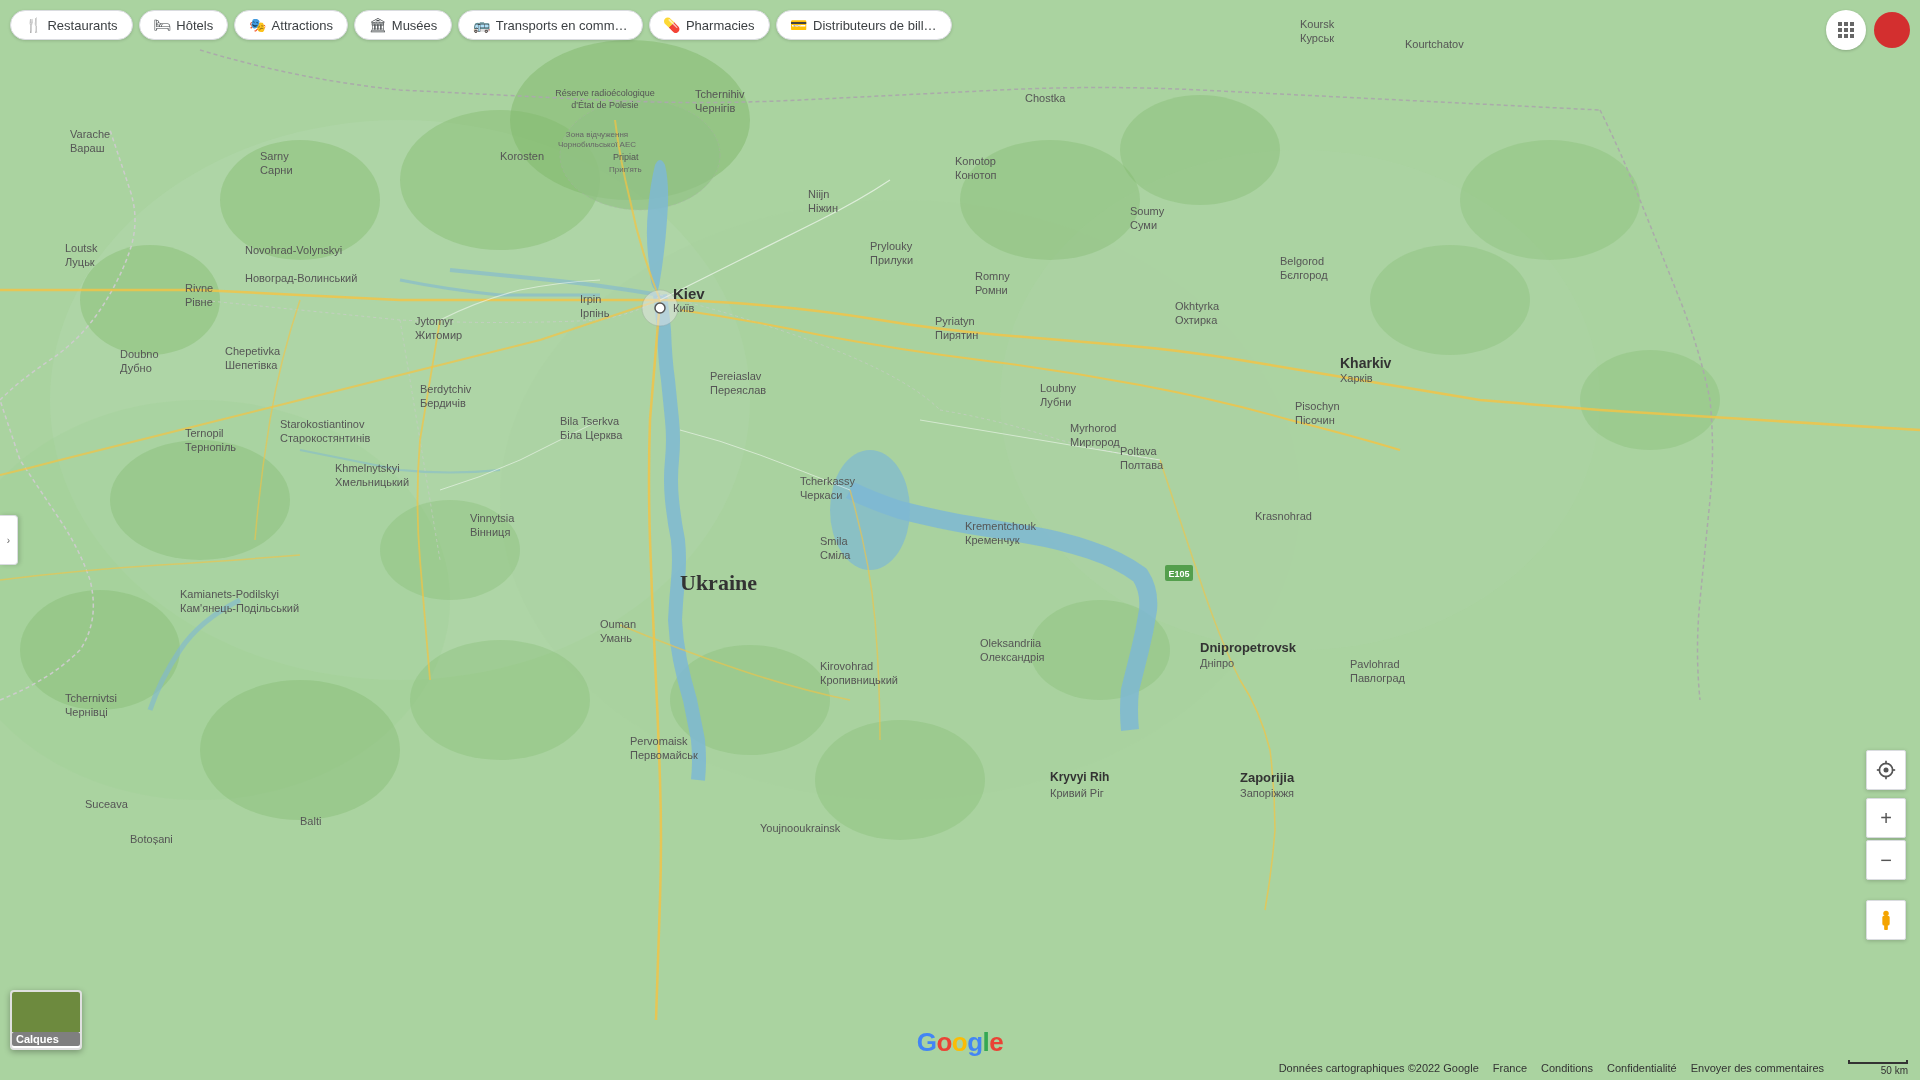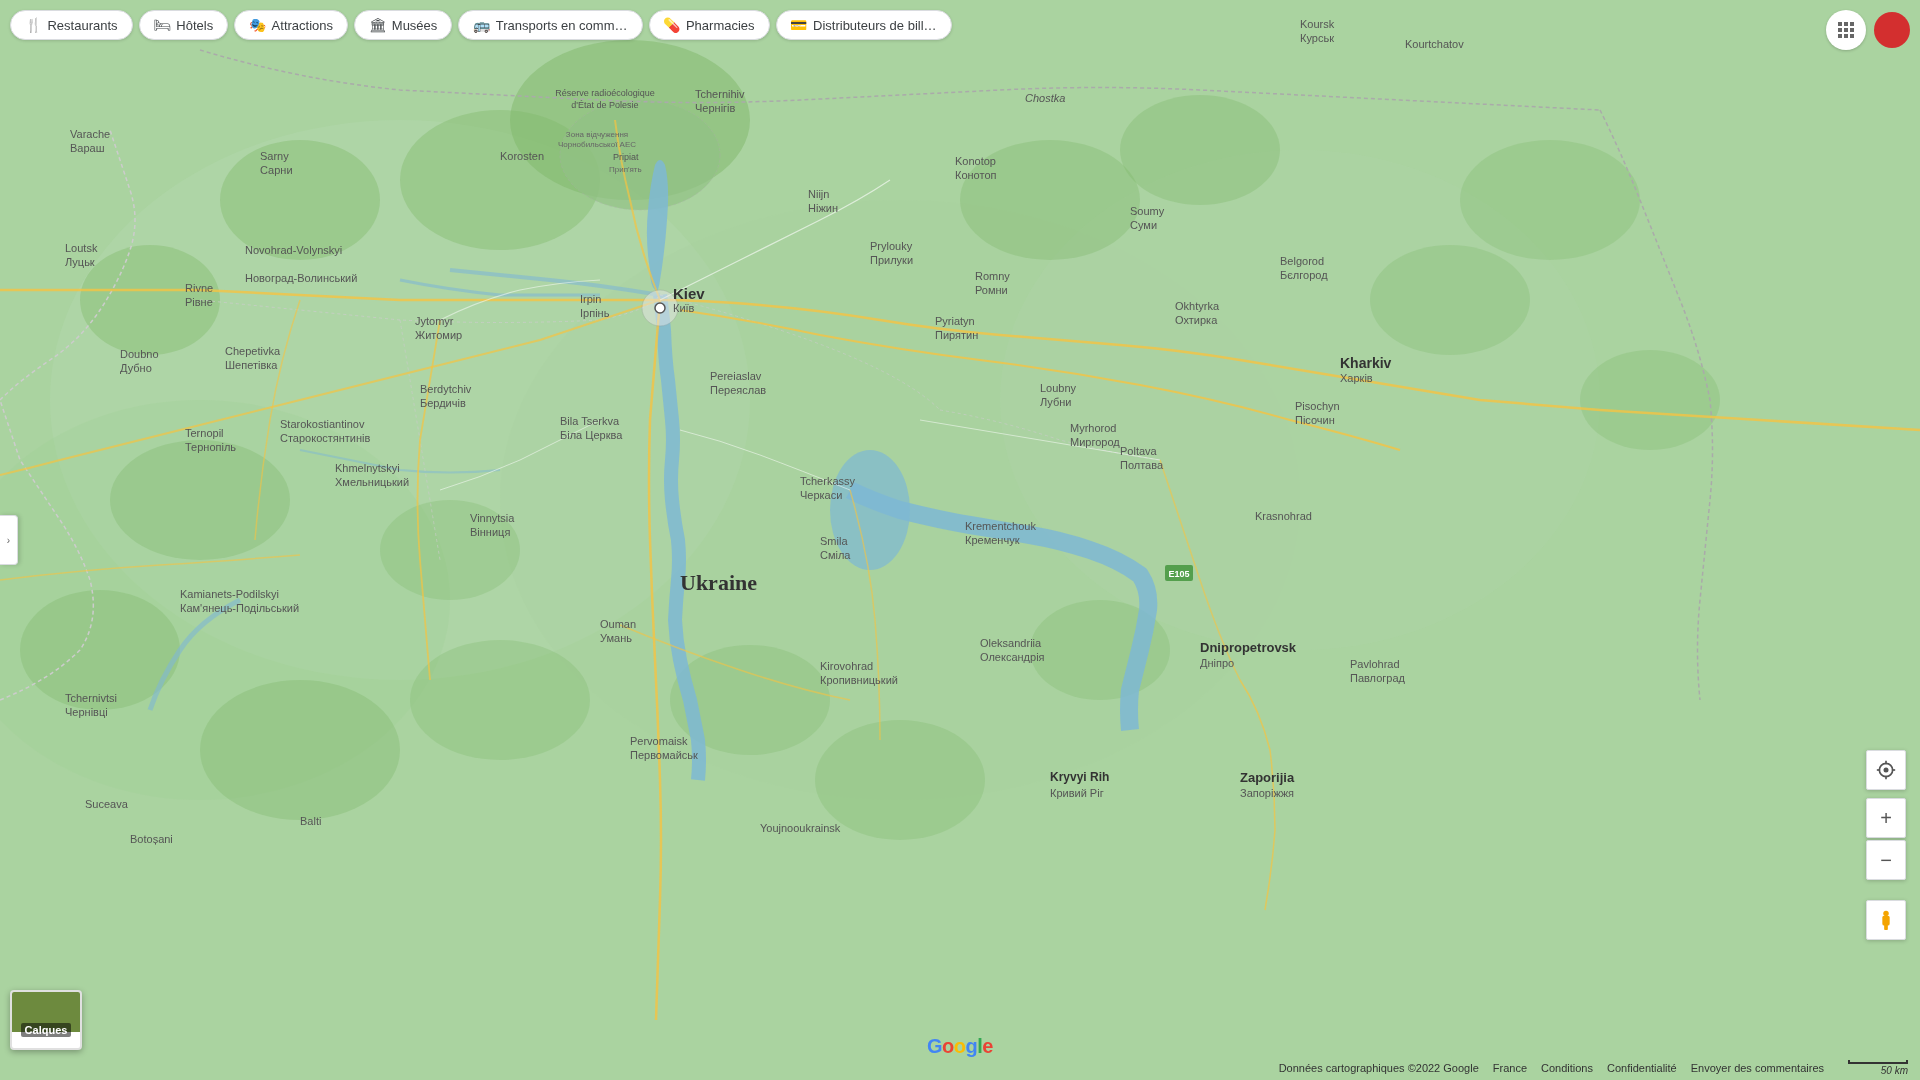--- a/index.html
+++ b/index.html
@@ -532,7 +532,7 @@
   <div class="map-label-sm" style="left:808px; top:188px;">Niijn</div>
   <div class="map-label-sm" style="left:808px; top:202px;">Ніжин</div>
 
-  <div class="map-label-sm" style="left:1025px; top:92px;font-style:italic;">Chostka</div>
+  <div class="map-label-sm" style="left:1025px; top:92px;">Chostka</div>
 
   <div class="map-label-sm" style="left:120px; top:348px;">Doubno</div>
   <div class="map-label-sm" style="left:120px; top:362px;">Дубно</div>

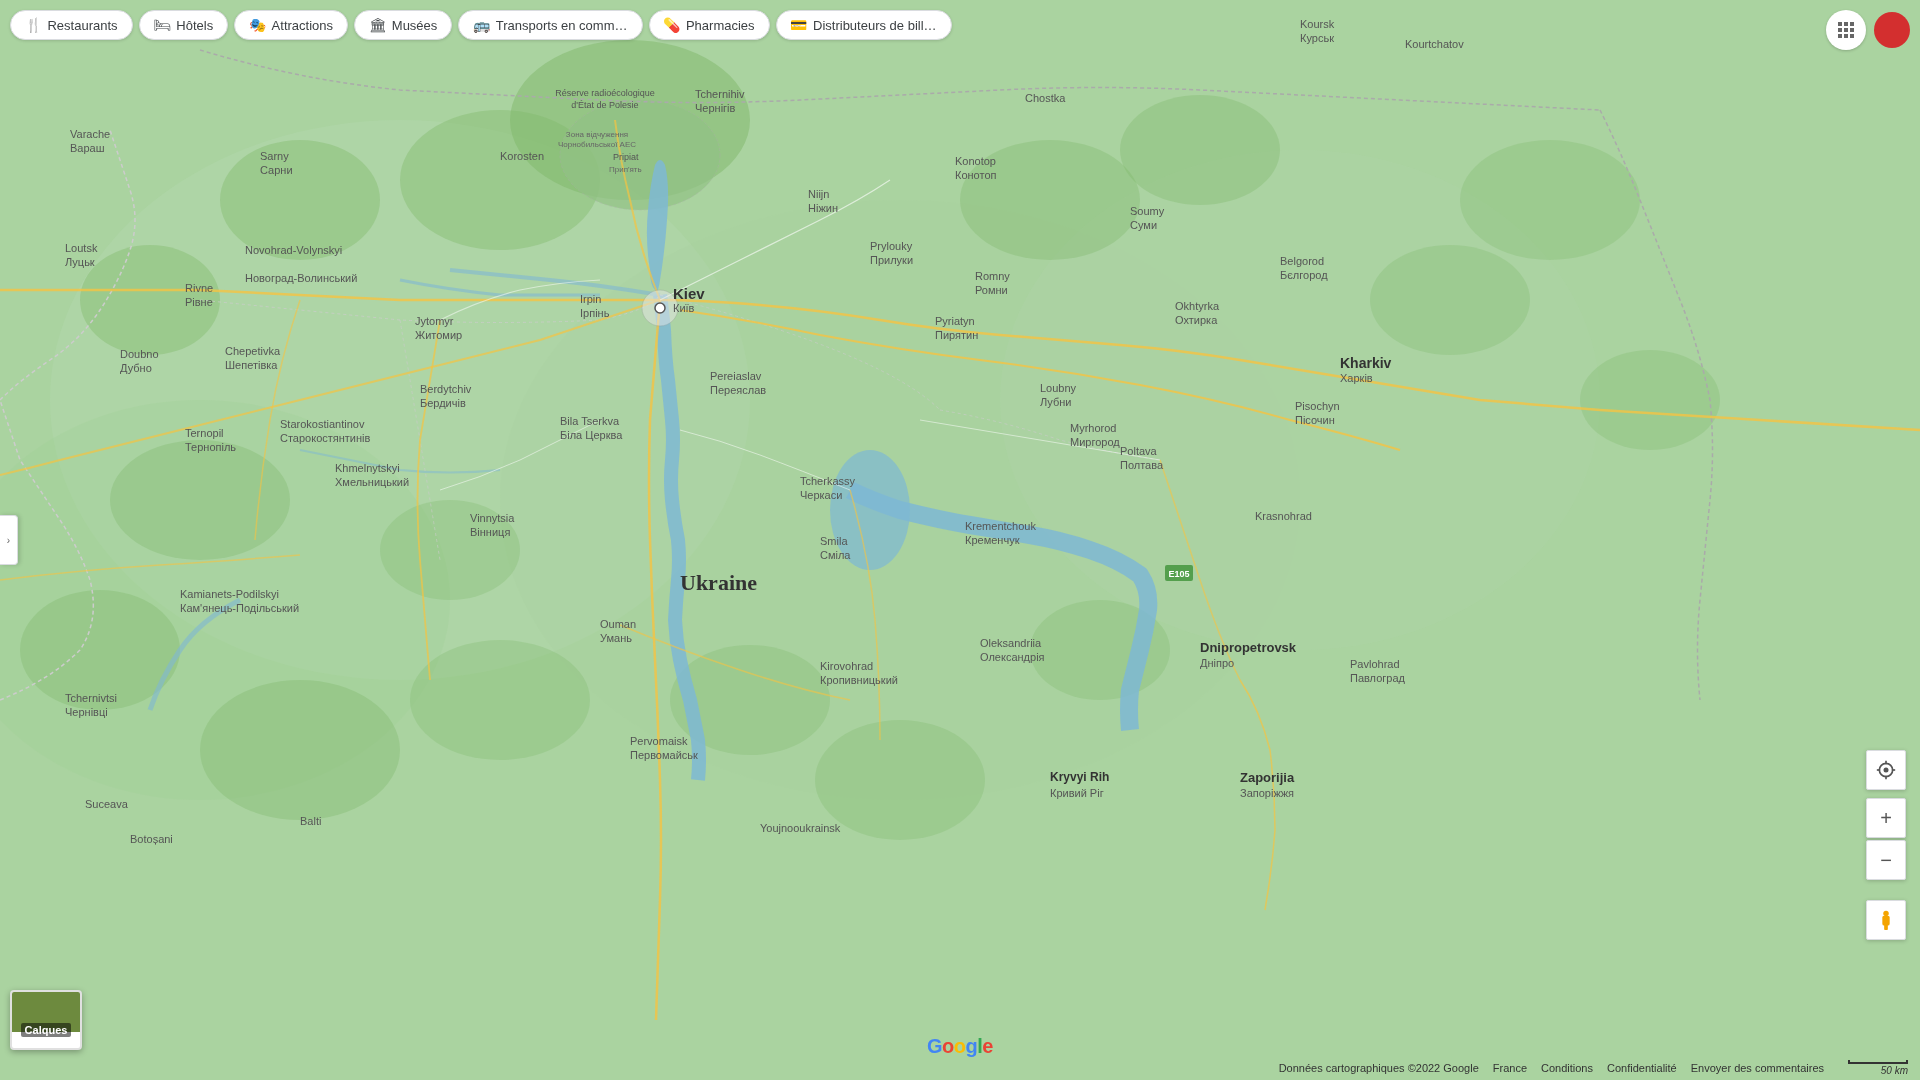--- a/index.html
+++ b/index.html
@@ -184,9 +184,8 @@
       overflow: hidden;
       display: flex;
       flex-direction: column;
-      align-items: center;
       justify-content: flex-end;
-      padding-bottom: 11px;
+      padding-bottom: 2px;
       box-shadow: 0 2px 6px rgba(0,0,0,0.3);
     }
 

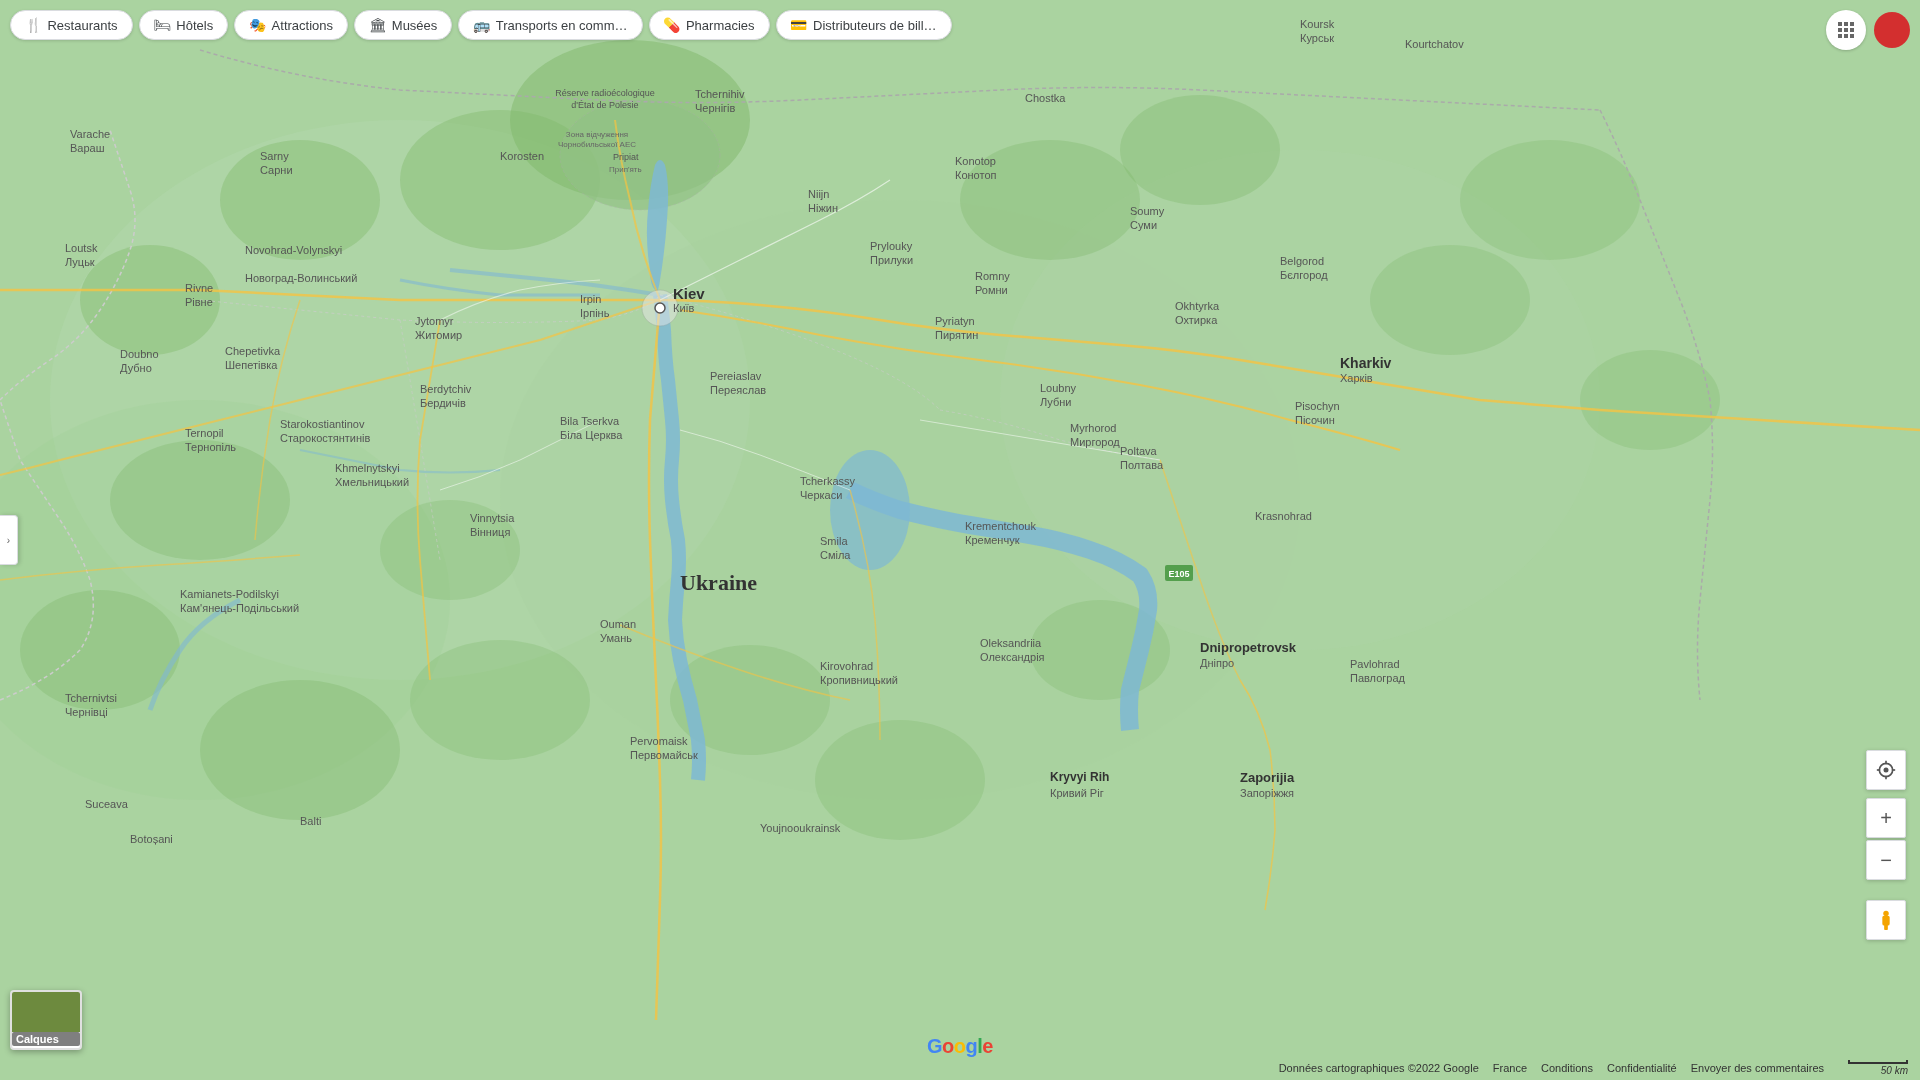--- a/index.html
+++ b/index.html
@@ -230,7 +230,7 @@
       left: 50%;
       transform: translateX(-50%);
       z-index: 100;
-      font-size: 20px;
+      font-size: 26px;
       font-weight: bold;
       letter-spacing: -0.5px;
     }

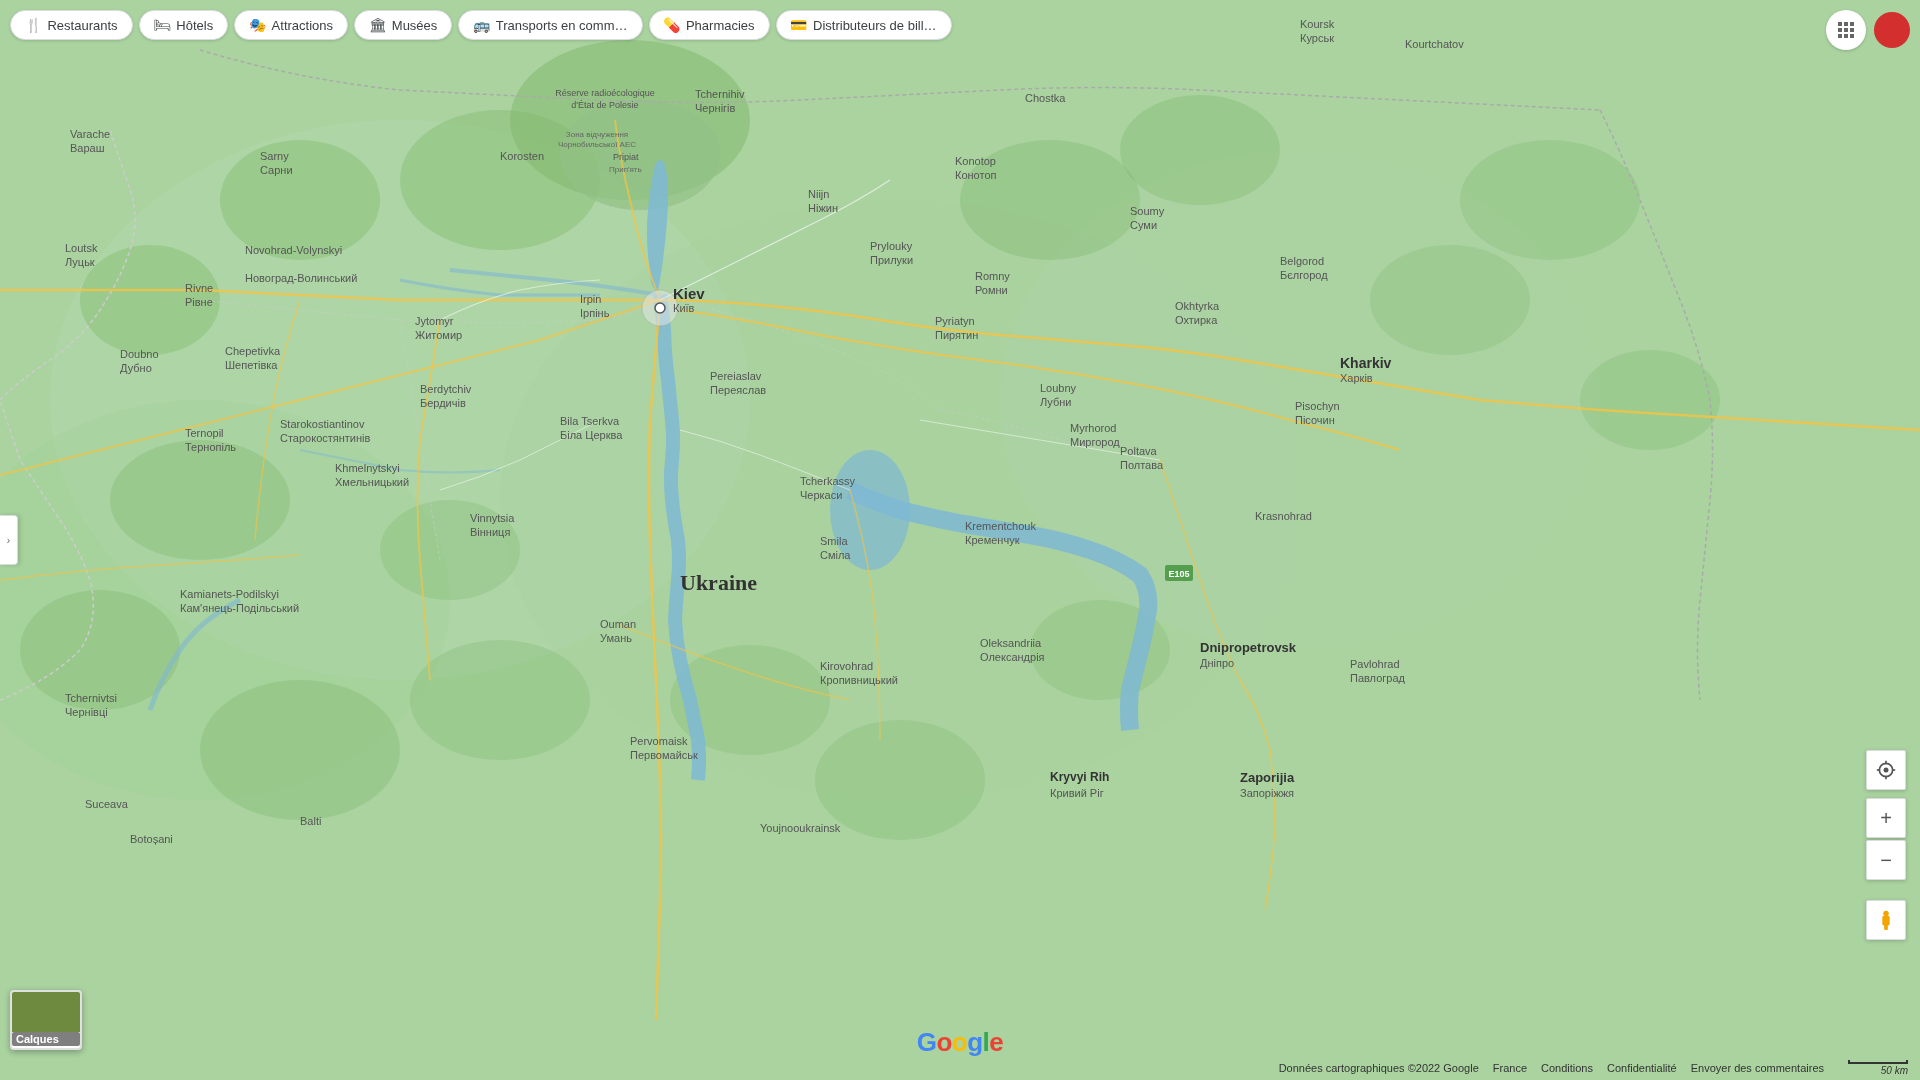--- a/index.html
+++ b/index.html
@@ -266,7 +266,6 @@
       font-size: 10px;
       color: #333;
       margin-top: 1px;
-      font-style: italic;
     }
 
     

